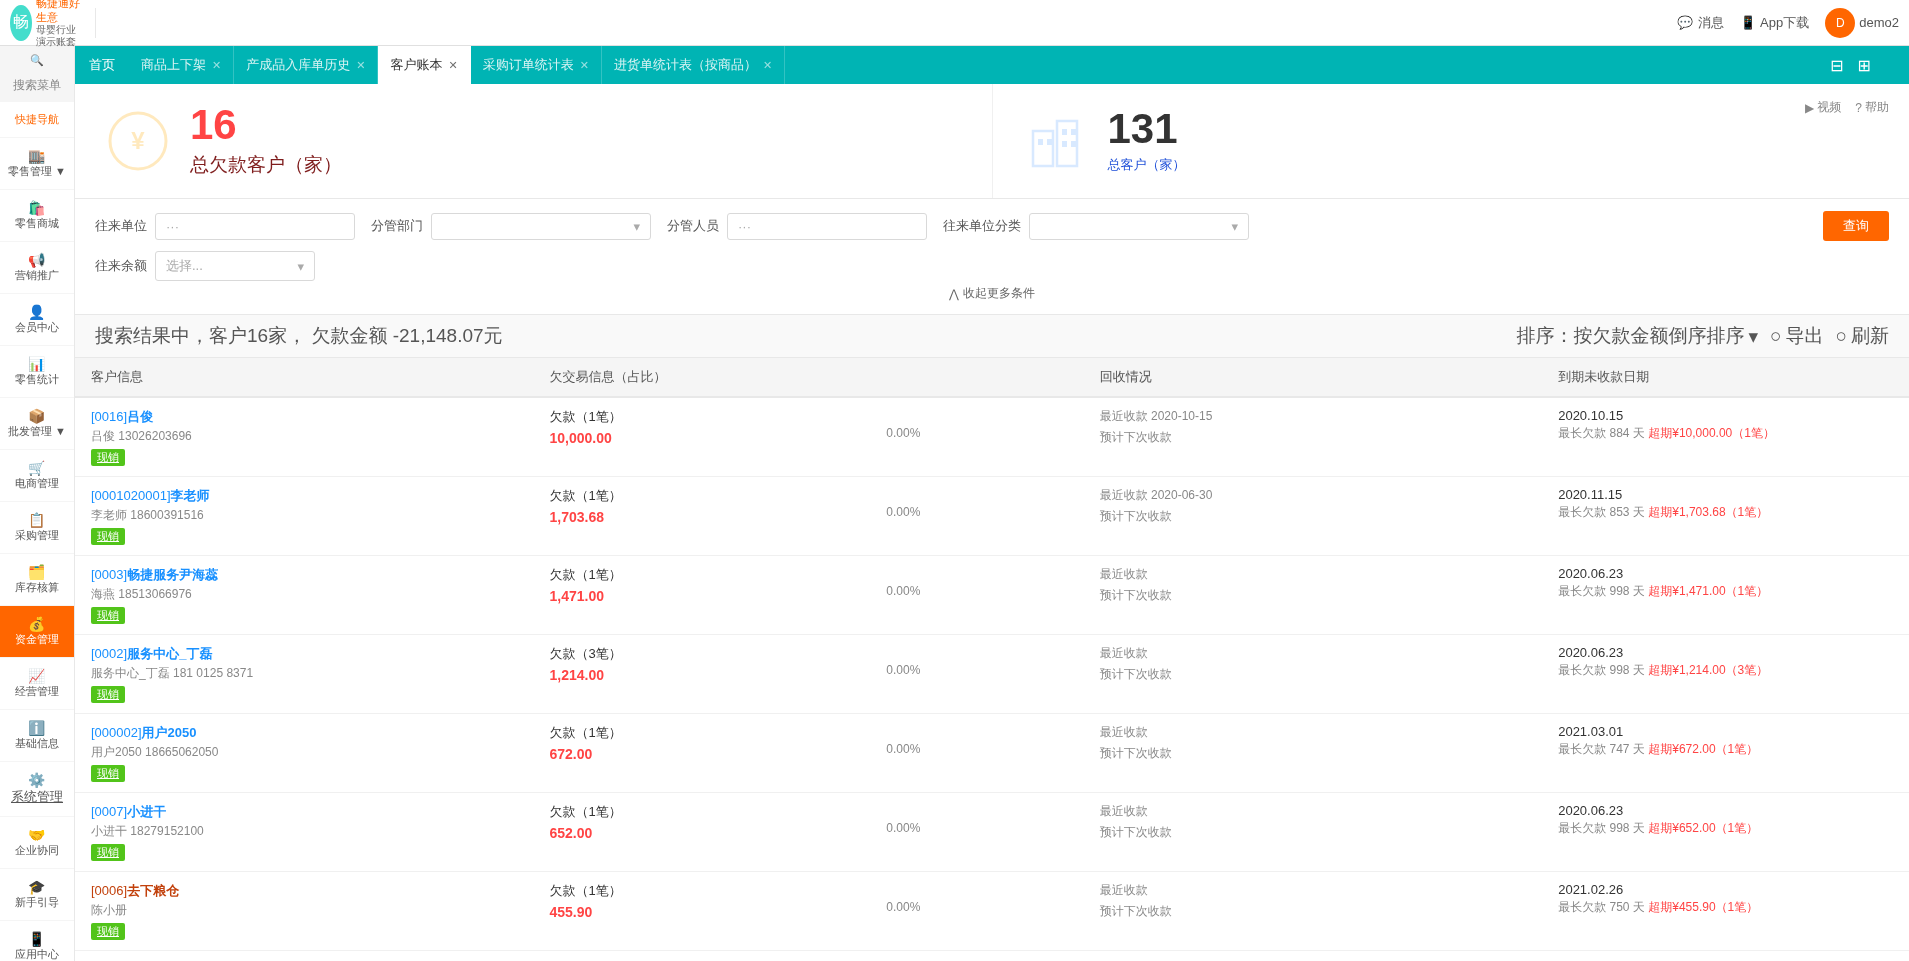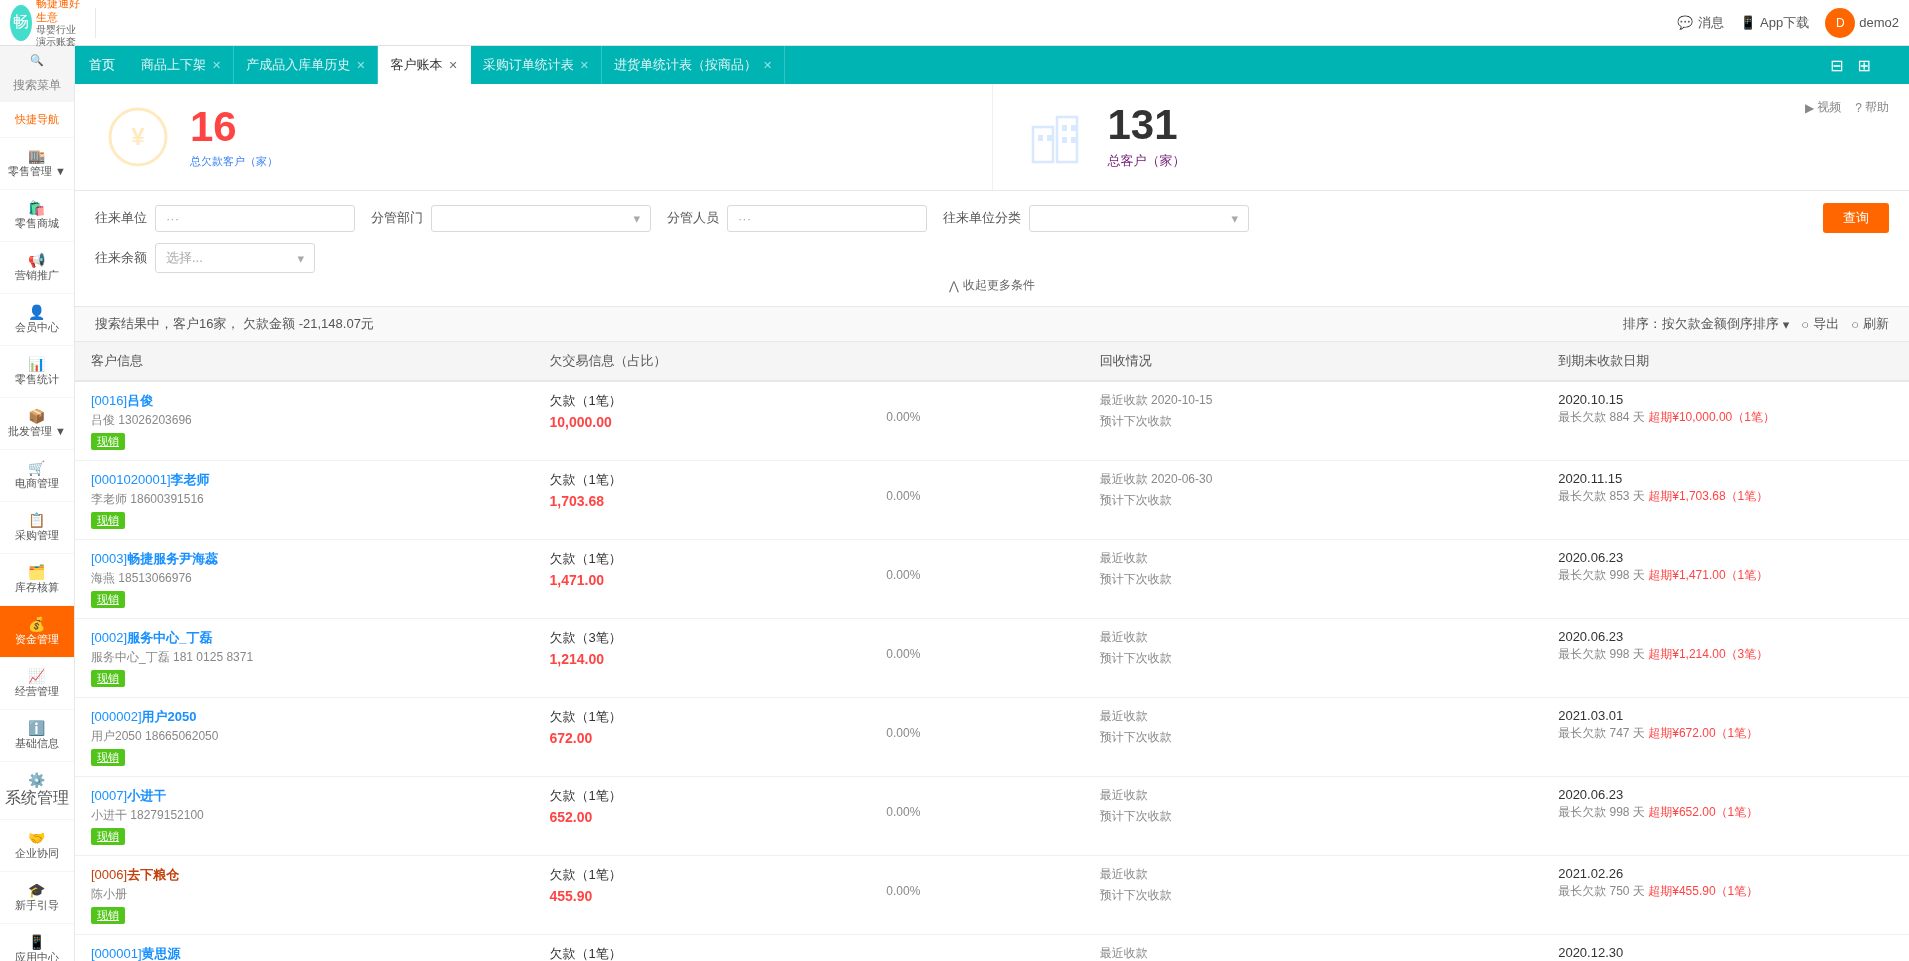--- a/index.html
+++ b/index.html
@@ -227,7 +227,7 @@
       </div>
       <div>
         <div style="font-size:42px;font-weight:bold;color:#ff4444;line-height:1;">16</div>
-        <div style="font-size:11px;color:#3b82f6;margin-top:6px;">总欠款客户（家）</div>
+        <div style="font-size:19px;color:#7f1d1d;margin-top:6px;">总欠款客户（家）</div>
       </div>
     </div>
 

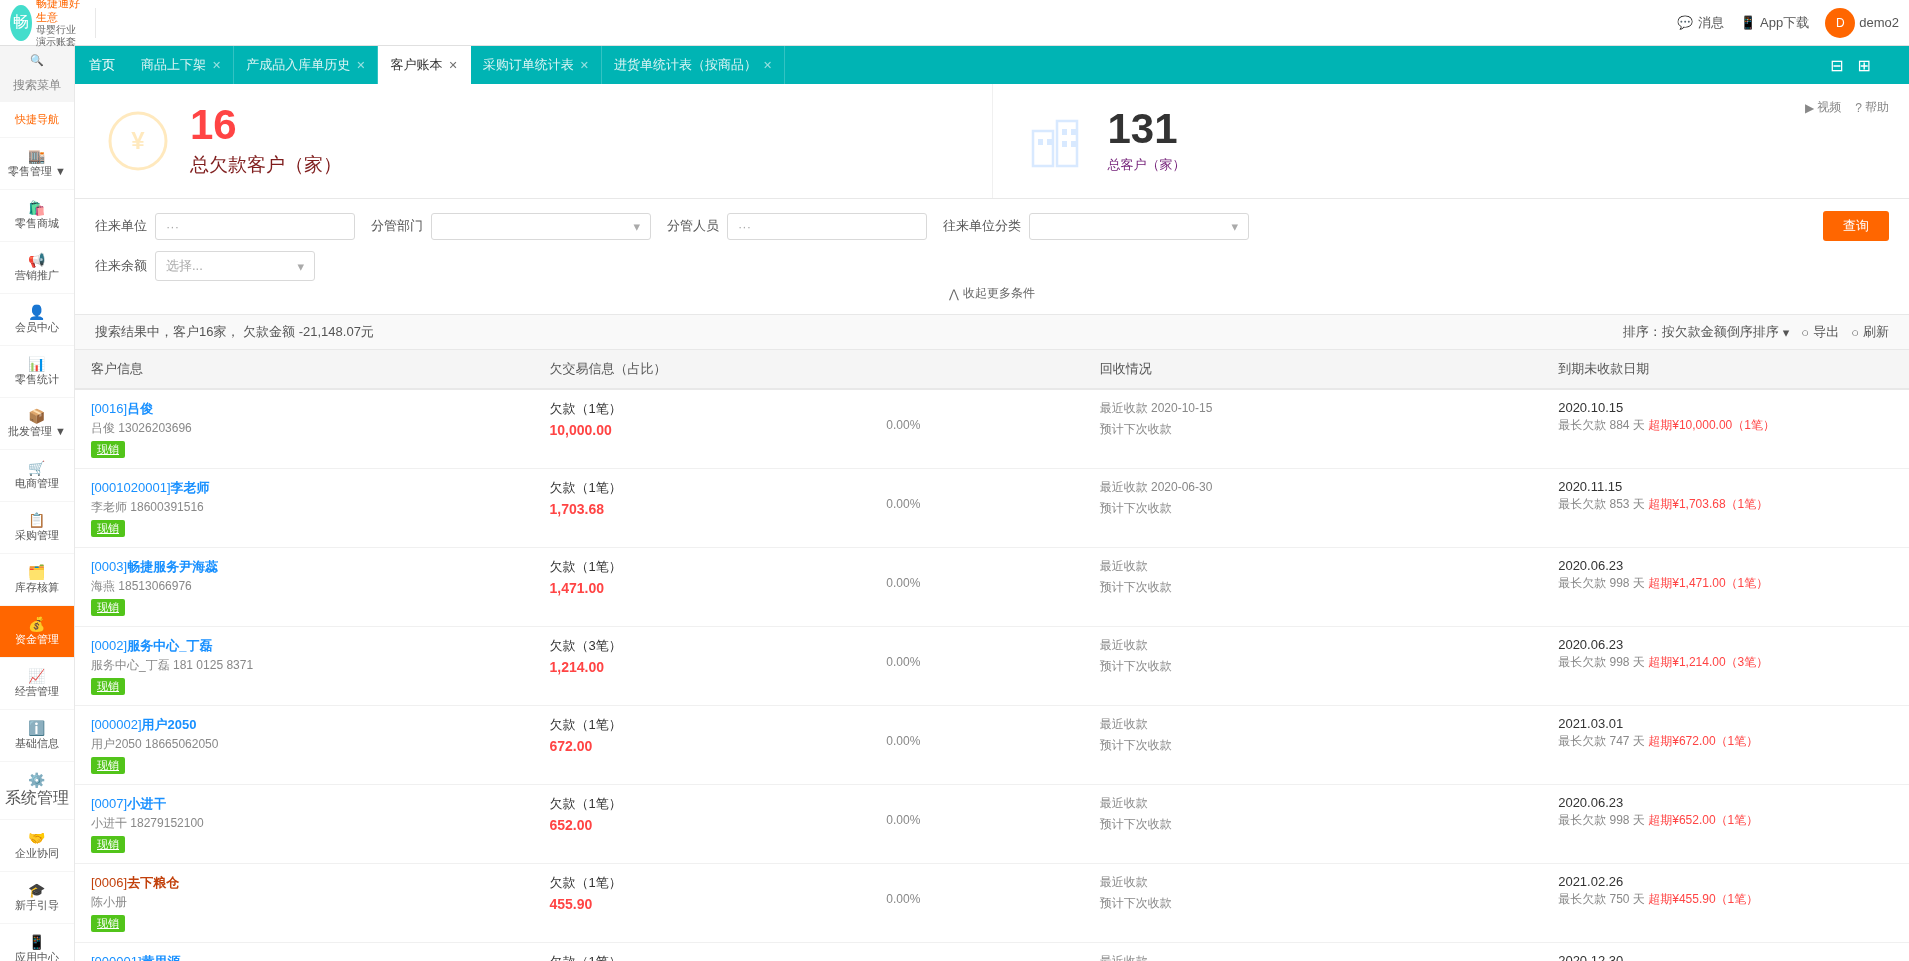--- a/index.html
+++ b/index.html
@@ -247,7 +247,7 @@
       </div>
       <div>
         <div style="font-size:42px;font-weight:bold;color:#333;line-height:1;">131</div>
-        <div style="font-size:13px;color:#701a75;margin-top:6px;">总客户（家）</div>
+        <div style="font-size:13px;color:#1d4ed8;margin-top:6px;">总客户（家）</div>
       </div>
       <div style="position:absolute;top:15px;right:20px;display:flex;gap:14px;">
         <span style="font-size:12px;color:#888;cursor:pointer;display:flex;align-items:center;gap:3px;">

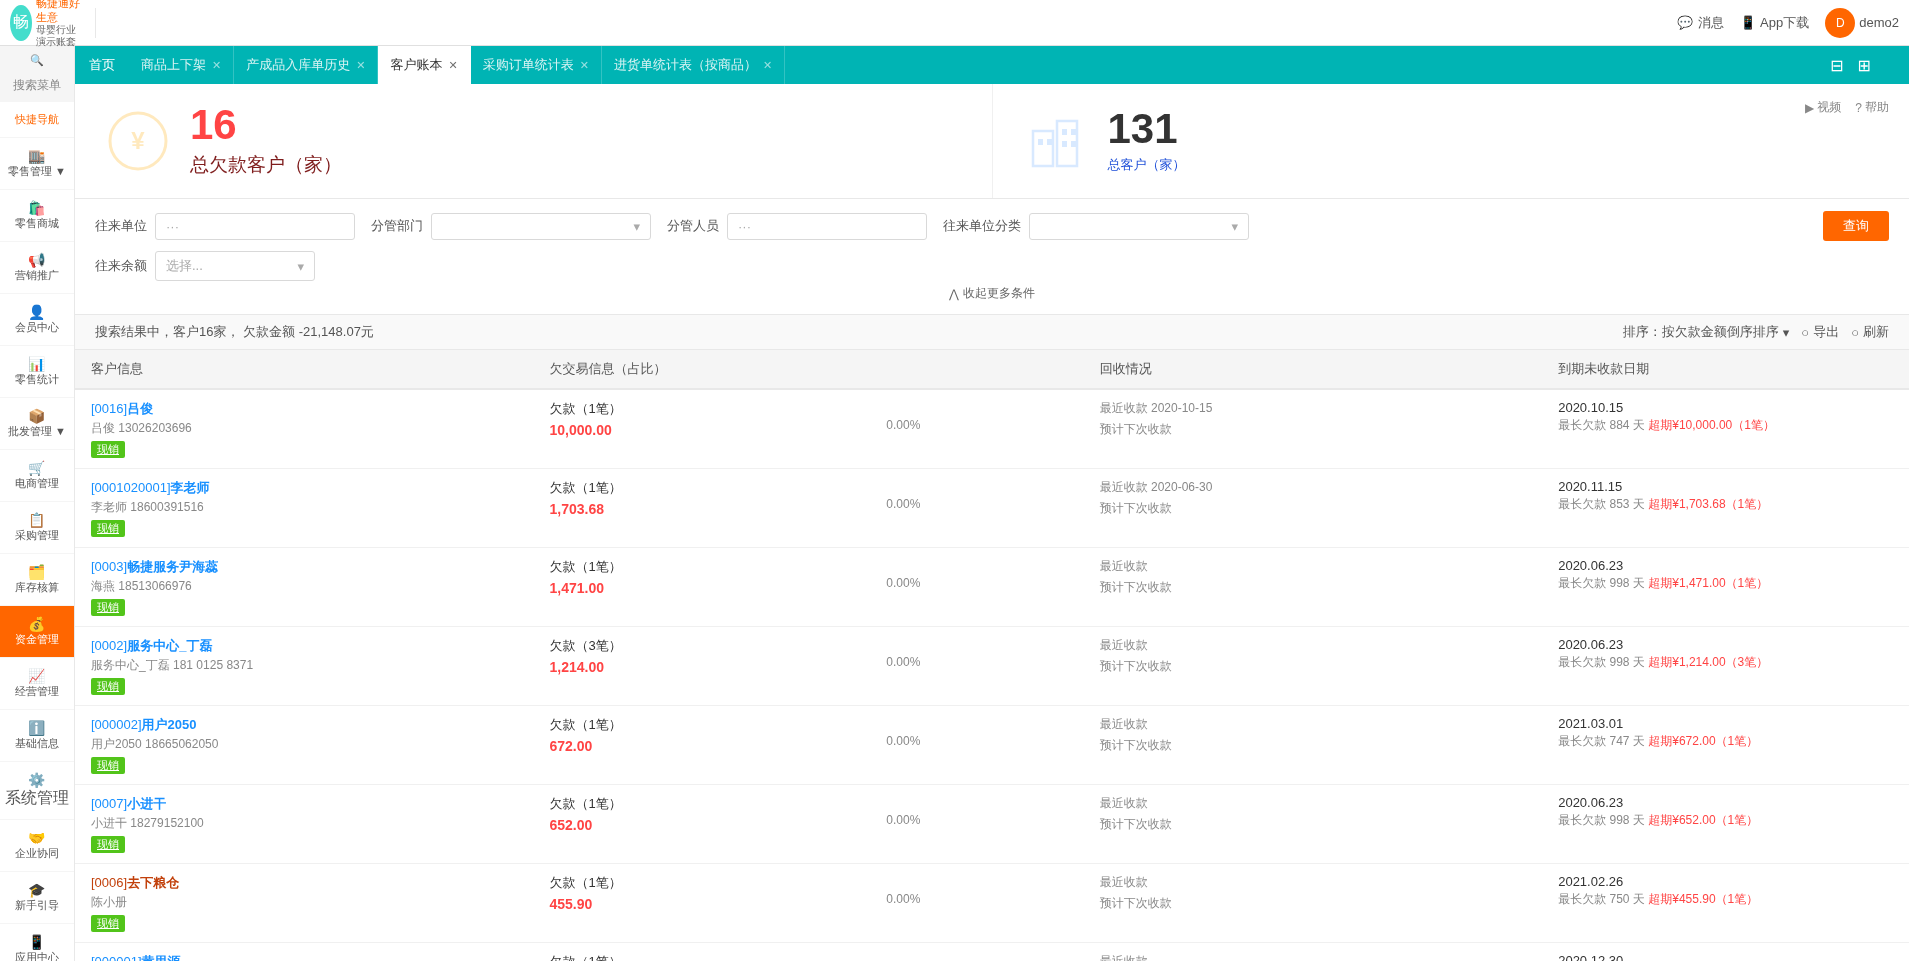--- a/index.html
+++ b/index.html
@@ -48,7 +48,7 @@
     .collapse-btn { display: flex; align-items: center; gap: 4px; color: #666; cursor: pointer; font-size: 12px; justify-content: center; margin-top: 4px; }
 
     
-    .result-bar { display: flex; align-items: center; justify-content: space-between; padding: 8px 20px; background: #f9f9f9; border-bottom: 1px solid #e8e8e8; font-size: 13px; color: #555; }
+    .result-bar { display: flex; align-items: center; justify-content: space-between; padding: 8px 20px; background: #f9f9f9; border-bottom: 1px solid #e8e8e8; font-size: 19px; color: #555; }
     .result-right { display: flex; align-items: center; gap: 12px; }
     .sort-btn { display: flex; align-items: center; gap: 4px; cursor: pointer; color: #555; }
     .result-action { display: flex; align-items: center; gap: 4px; cursor: pointer; color: #555; }

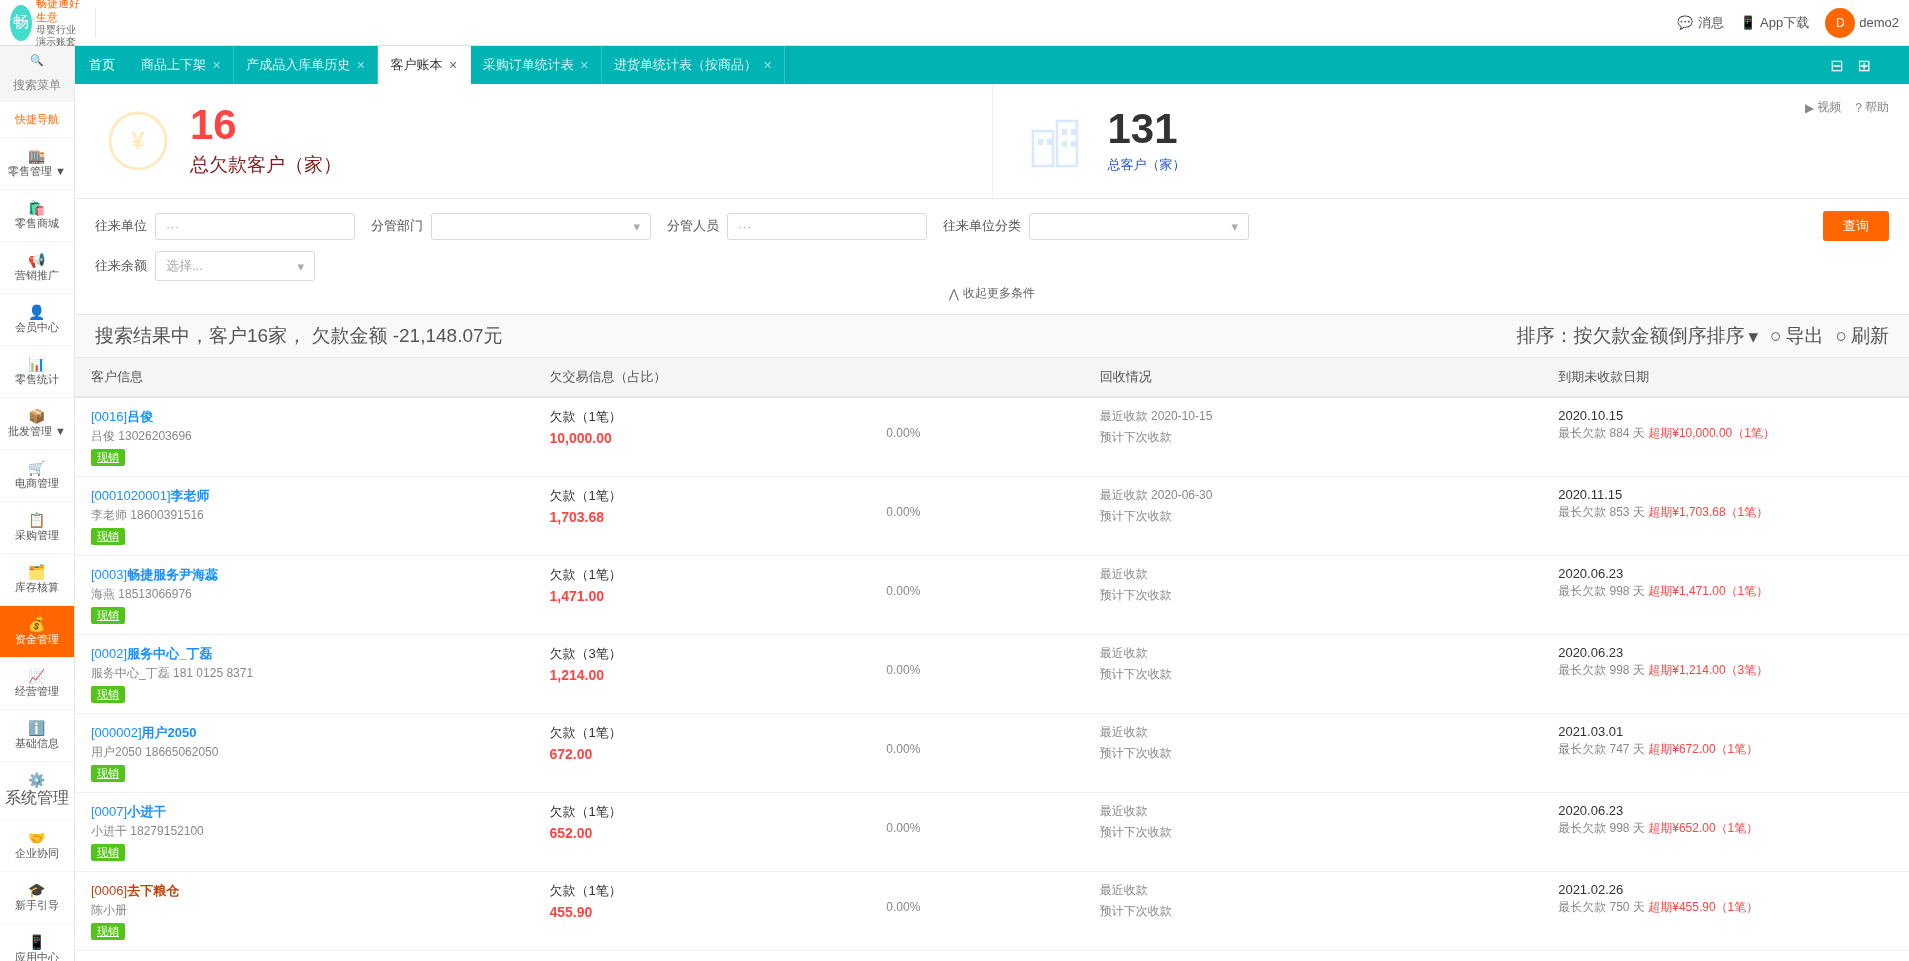--- a/index.html
+++ b/index.html
@@ -165,7 +165,7 @@
   </div>
   <div class="sidebar-item">
     <div style="font-size:14px;">⚙️</div>
-    <div style="font-size:16px;">系统管理</div>
+    <div style="font-size:13px;text-decoration:underline;">系统管理</div>
   </div>
   <div class="sidebar-item">
     <div style="font-size:14px;">🤝</div>

